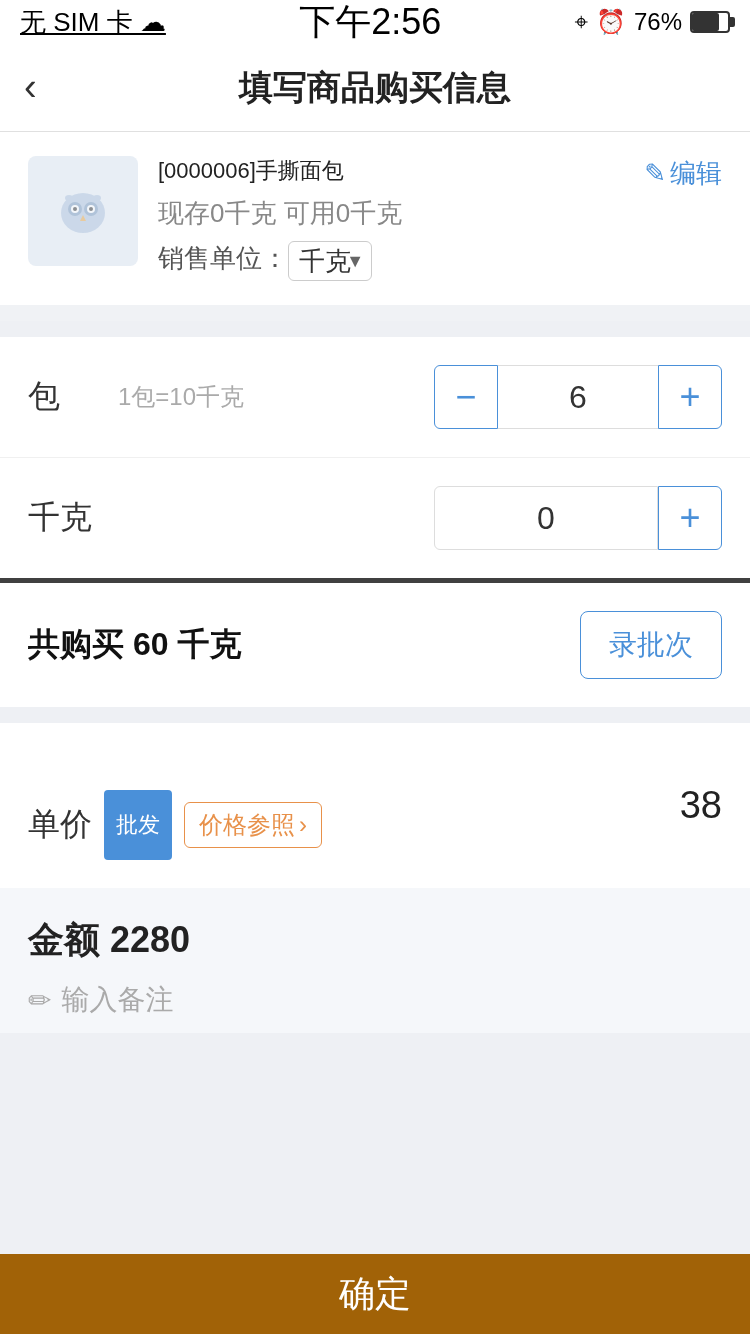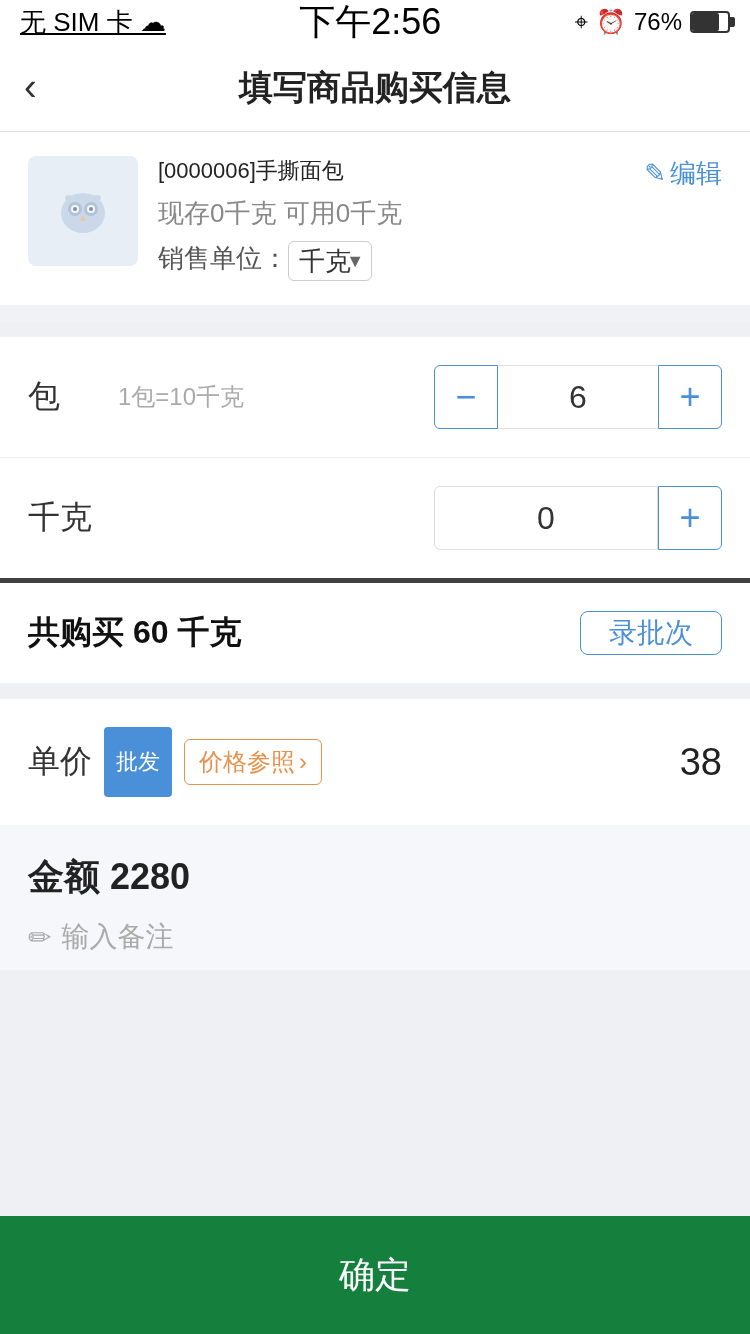--- a/index.html
+++ b/index.html
@@ -220,7 +220,7 @@
       color: #4a90d9;
       background: #fff;
       border-radius: 8px;
-      padding: 2px 28px;
+      padding: 14px 28px;
       font-size: 28px;
       cursor: pointer;
     }

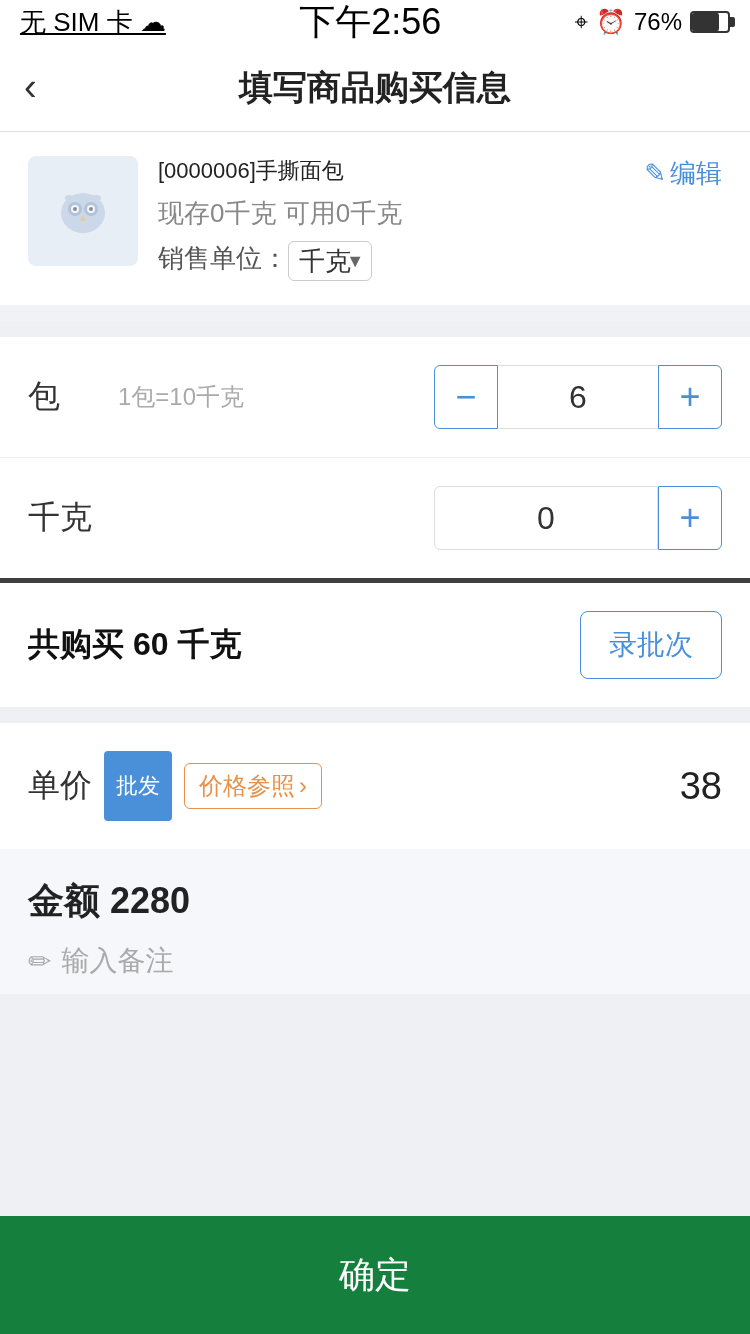--- a/index.html
+++ b/index.html
@@ -243,6 +243,7 @@
       display: flex;
       align-items: center;
       gap: 12px;
+      margin-top: 39px;
     }
     .price-label {
       font-size: 32px;

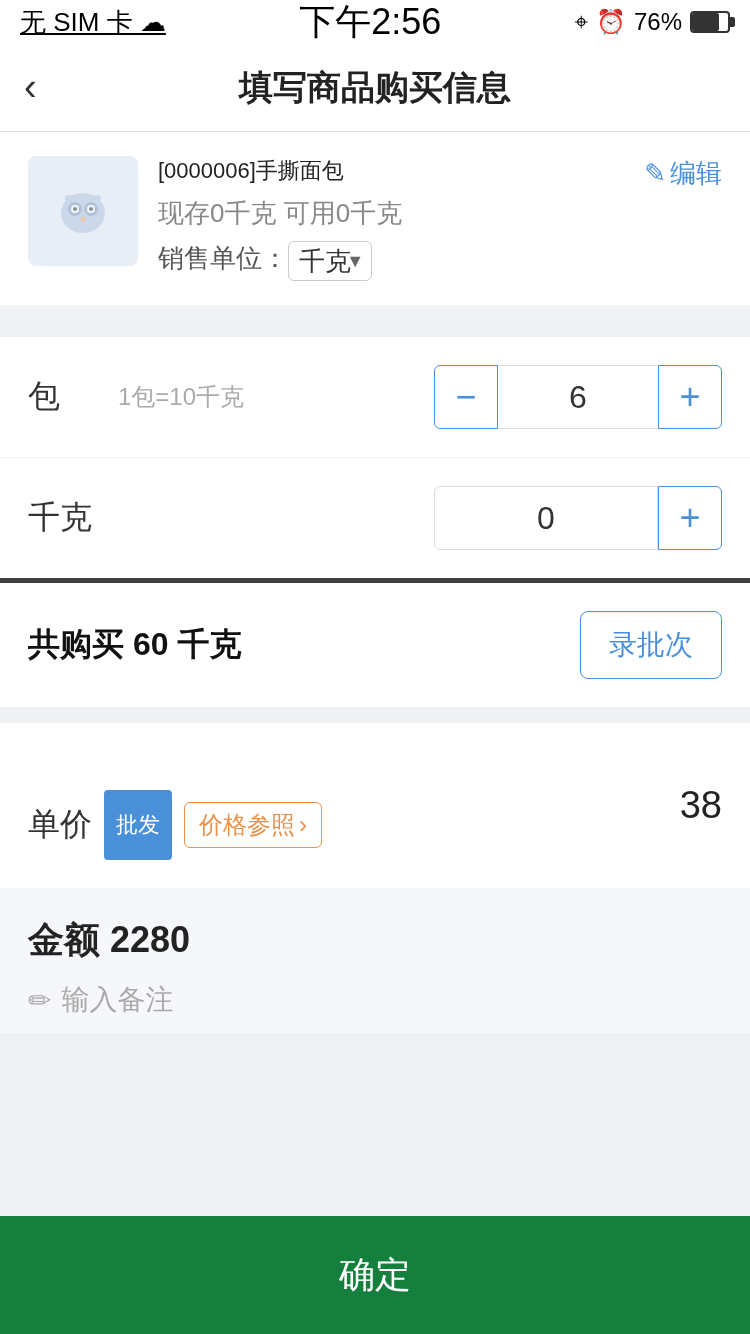--- a/index.html
+++ b/index.html
@@ -307,8 +307,8 @@
     
     .confirm-btn {
       width: 100%;
-      height: 118px;
-      background: #15803d;
+      height: 80px;
+      background: #a16207;
       color: #fff;
       font-size: 36px;
       font-weight: 500;

